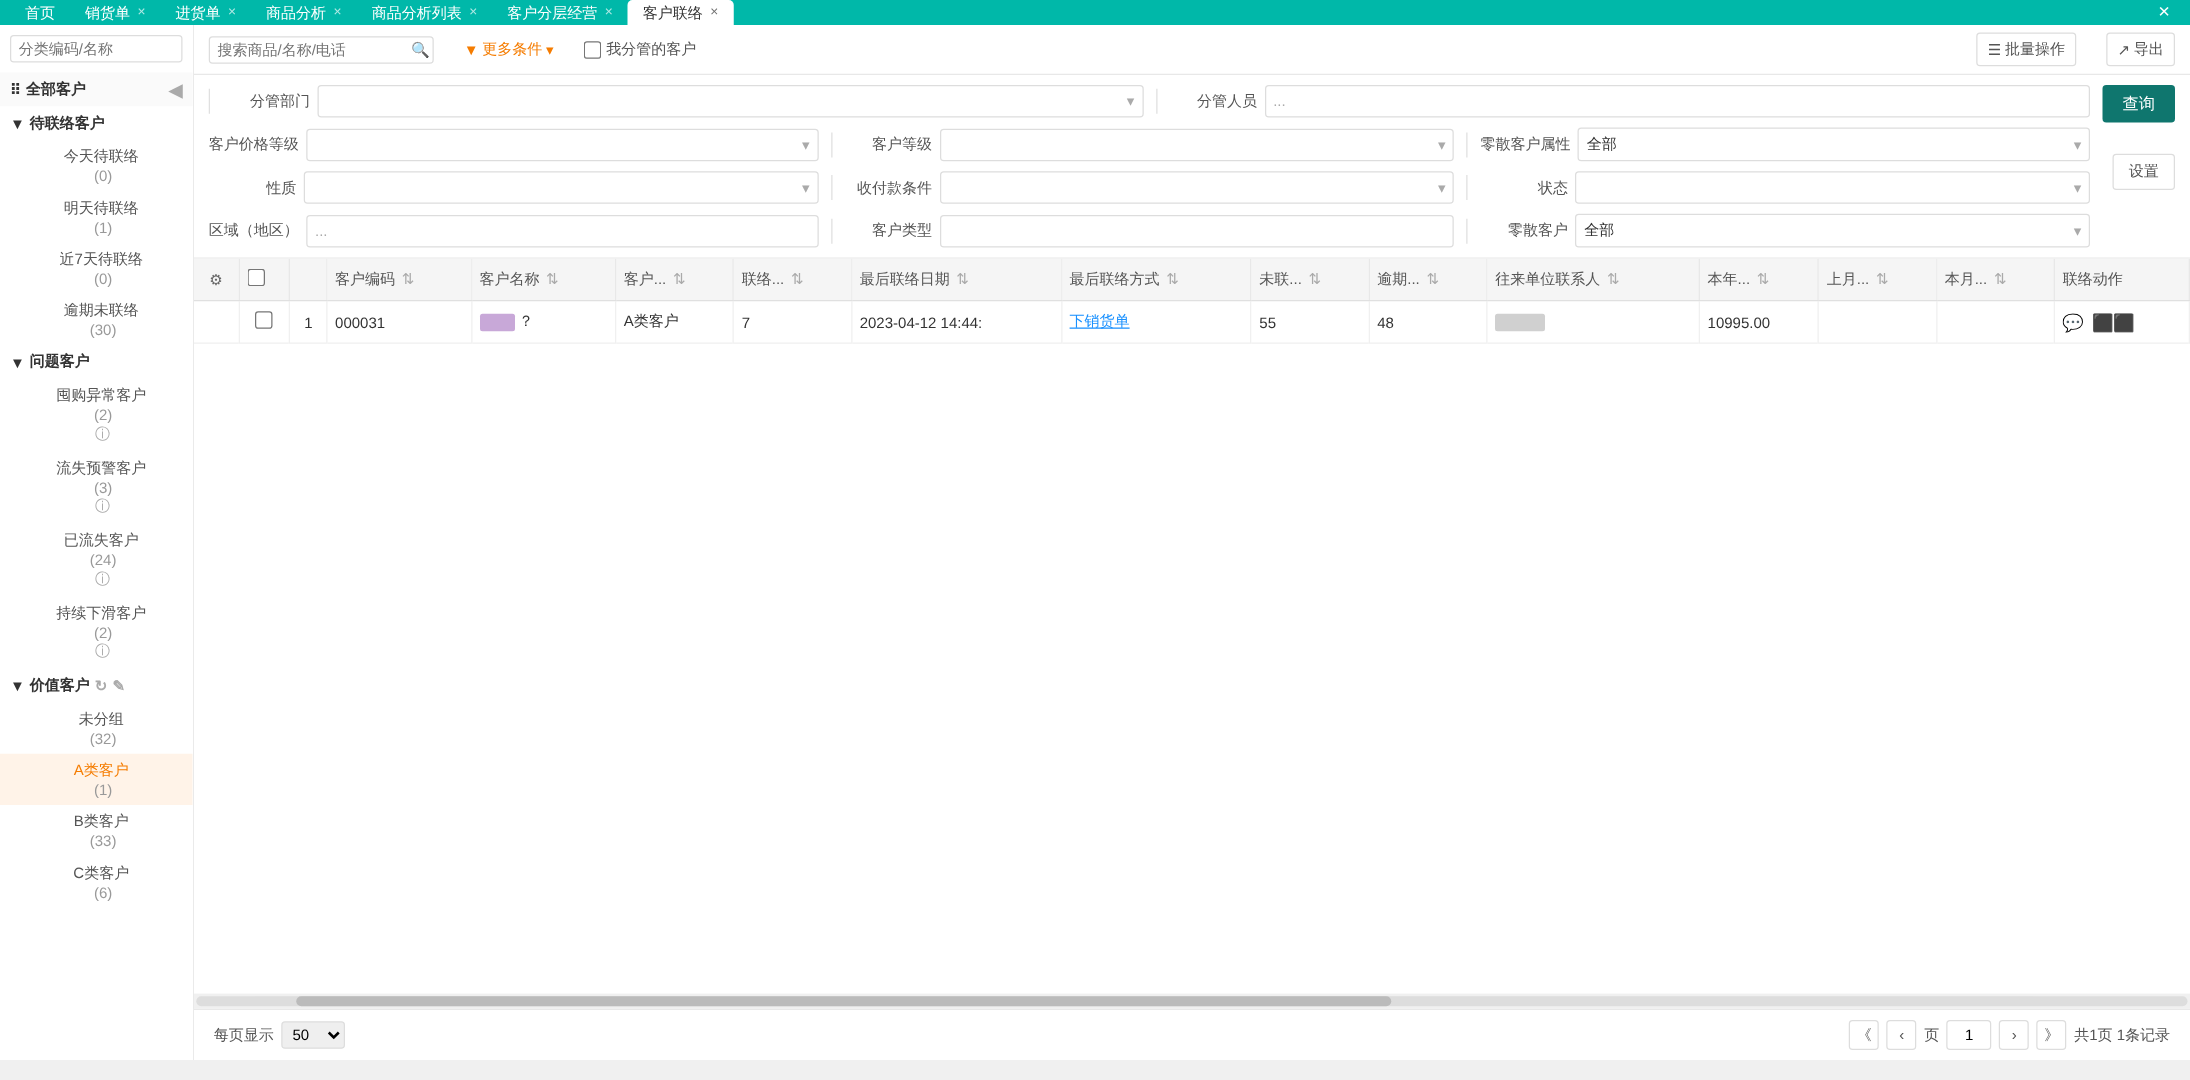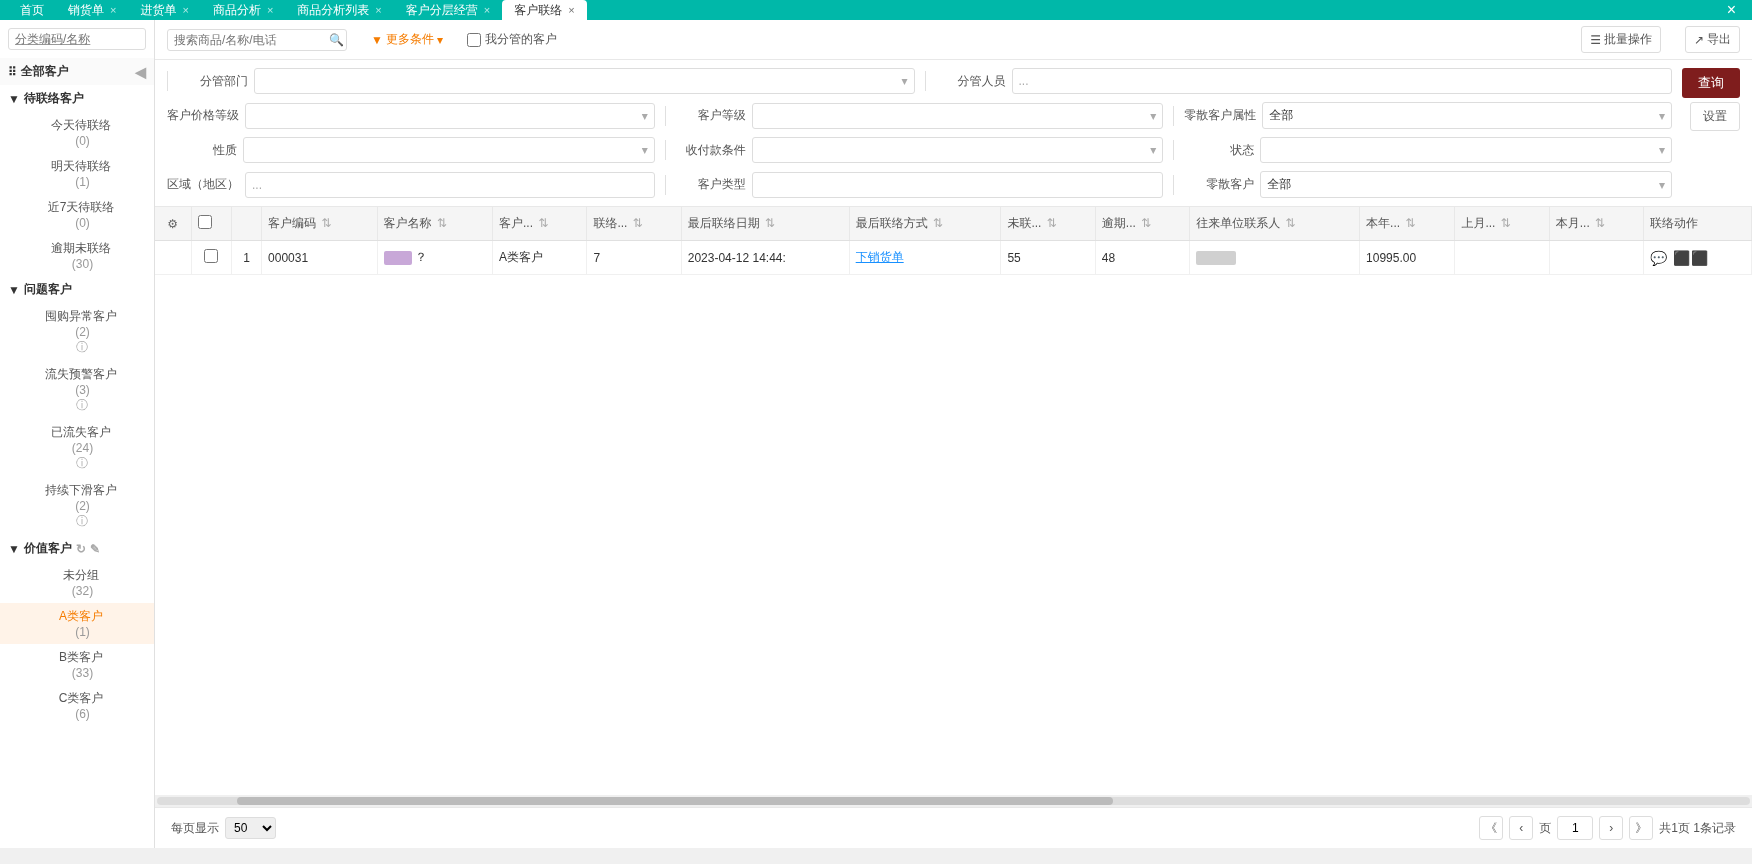--- a/index.html
+++ b/index.html
@@ -40,7 +40,7 @@
     .sidebar-search {
       display: flex; align-items: center;
       border: 1px solid #ddd; margin: 8px; border-radius: 3px;
-      padding: 3px 6px; color: #999; text-decoration: underline;
+      padding: 3px 6px; color: #999;
     }
     .sidebar-search input {
       border: none; outline: none; flex: 1; font-size: 12px; color: #333;

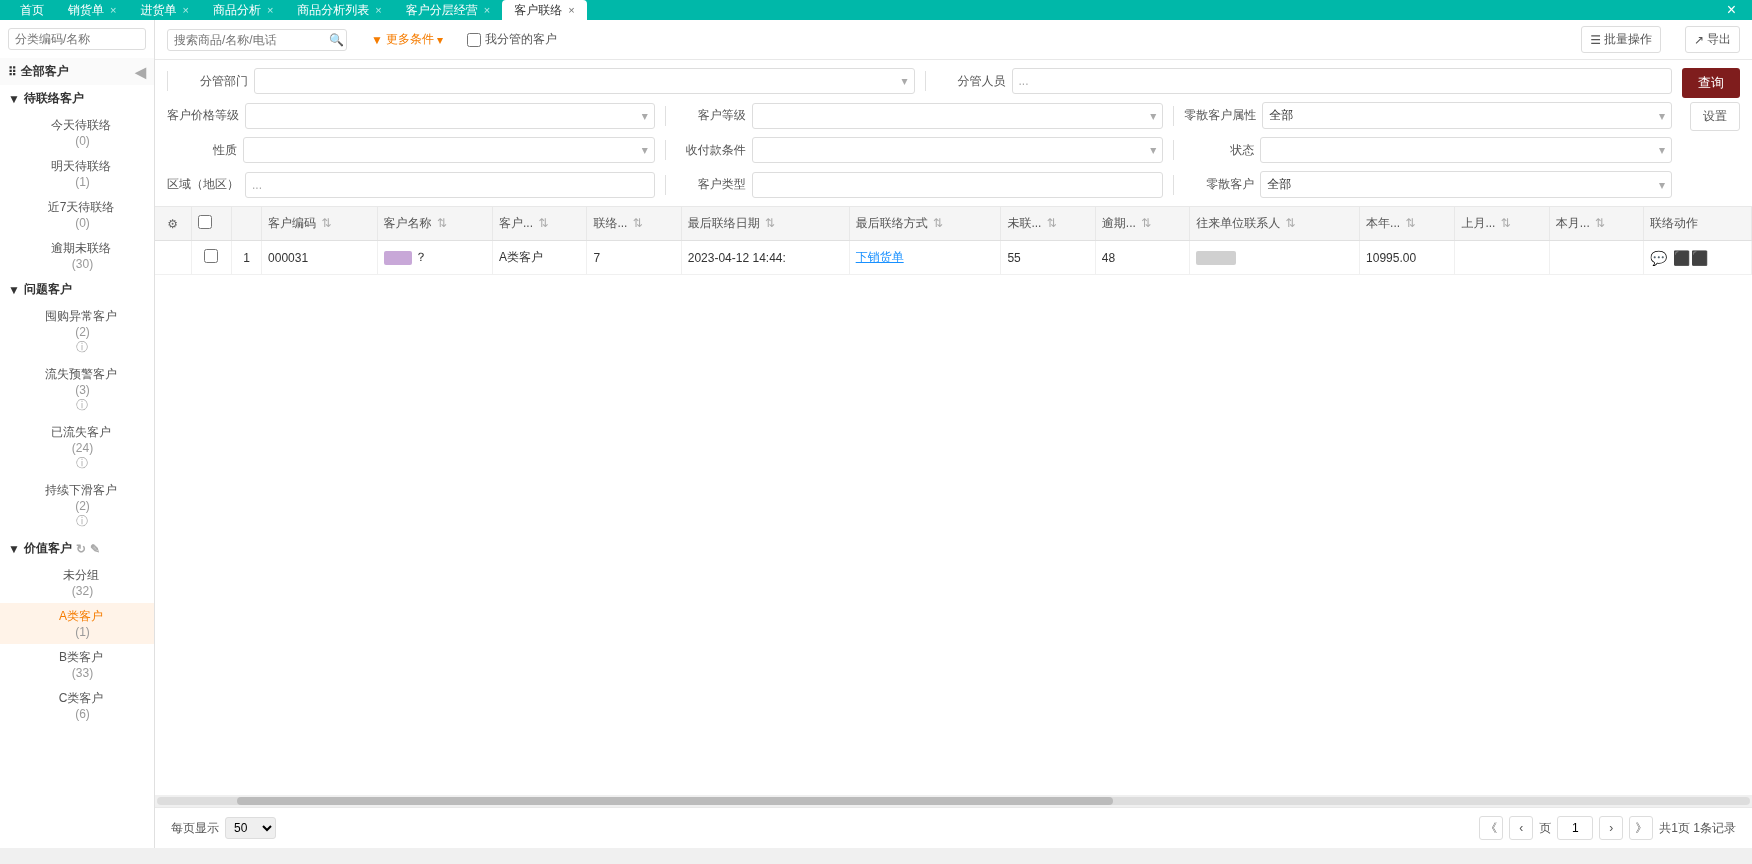--- a/index.html
+++ b/index.html
@@ -123,7 +123,7 @@
 
     
     .btn-query {
-      background: #7f1d1d; color: white; border: none; border-radius: 3px;
+      background: #0f766e; color: white; border: none; border-radius: 3px;
       padding: 6px 16px; cursor: pointer; font-size: 13px;
     }
     .btn-settings {

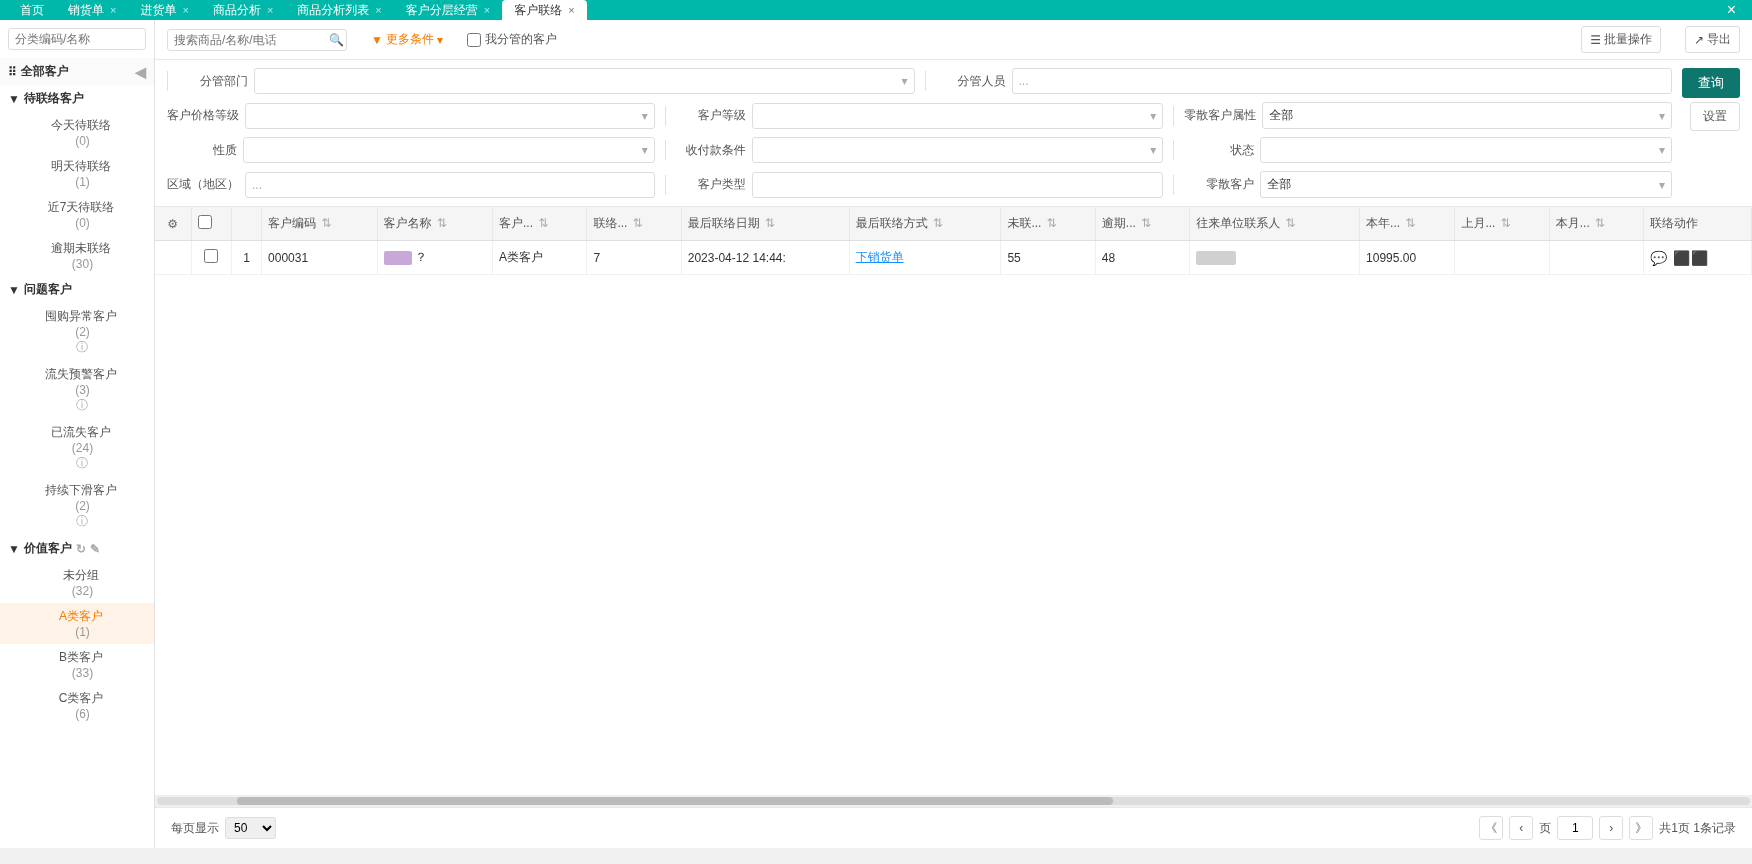--- a/index.html
+++ b/index.html
@@ -128,7 +128,7 @@
     }
     .btn-settings {
       background: white; color: #555; border: 1px solid #ddd; border-radius: 3px;
-      padding: 5px 12px; cursor: pointer; font-size: 12px; margin-top: 0;
+      padding: 5px 12px; cursor: pointer; font-size: 12px; margin-top: 21px;
     }
     .btn-actions-col { display: flex; flex-direction: column; align-items: flex-end; gap: 4px; }
 

